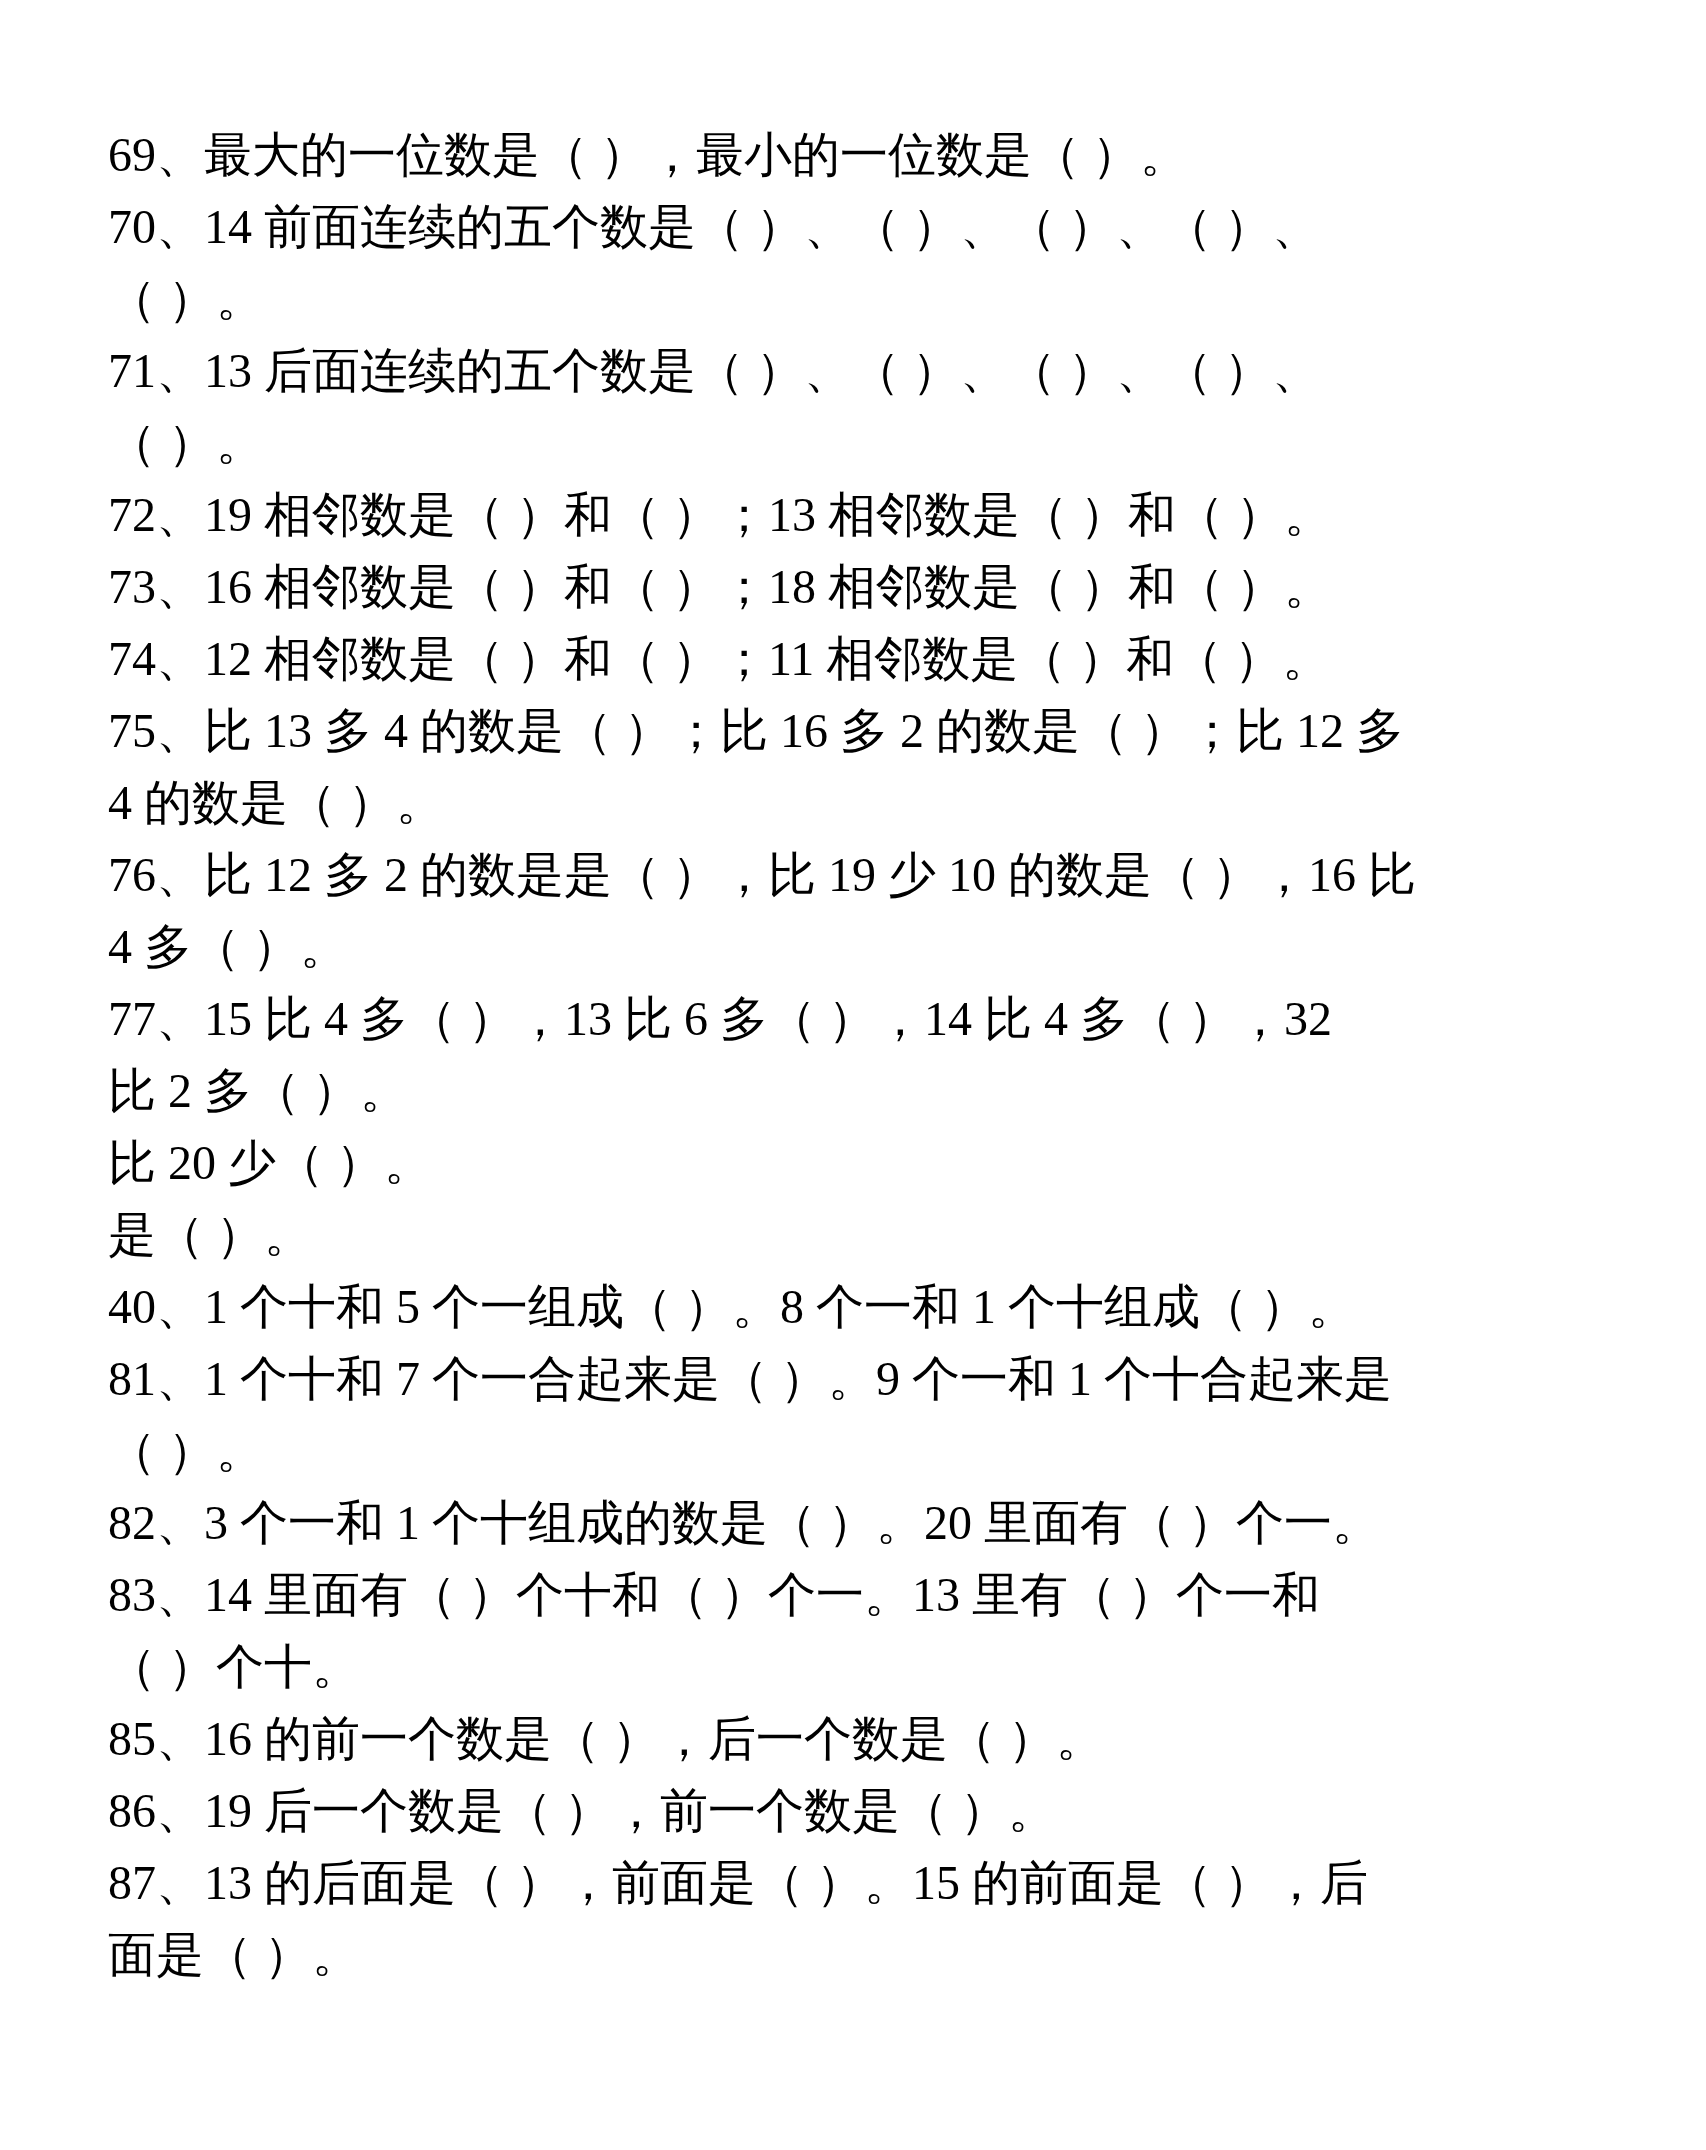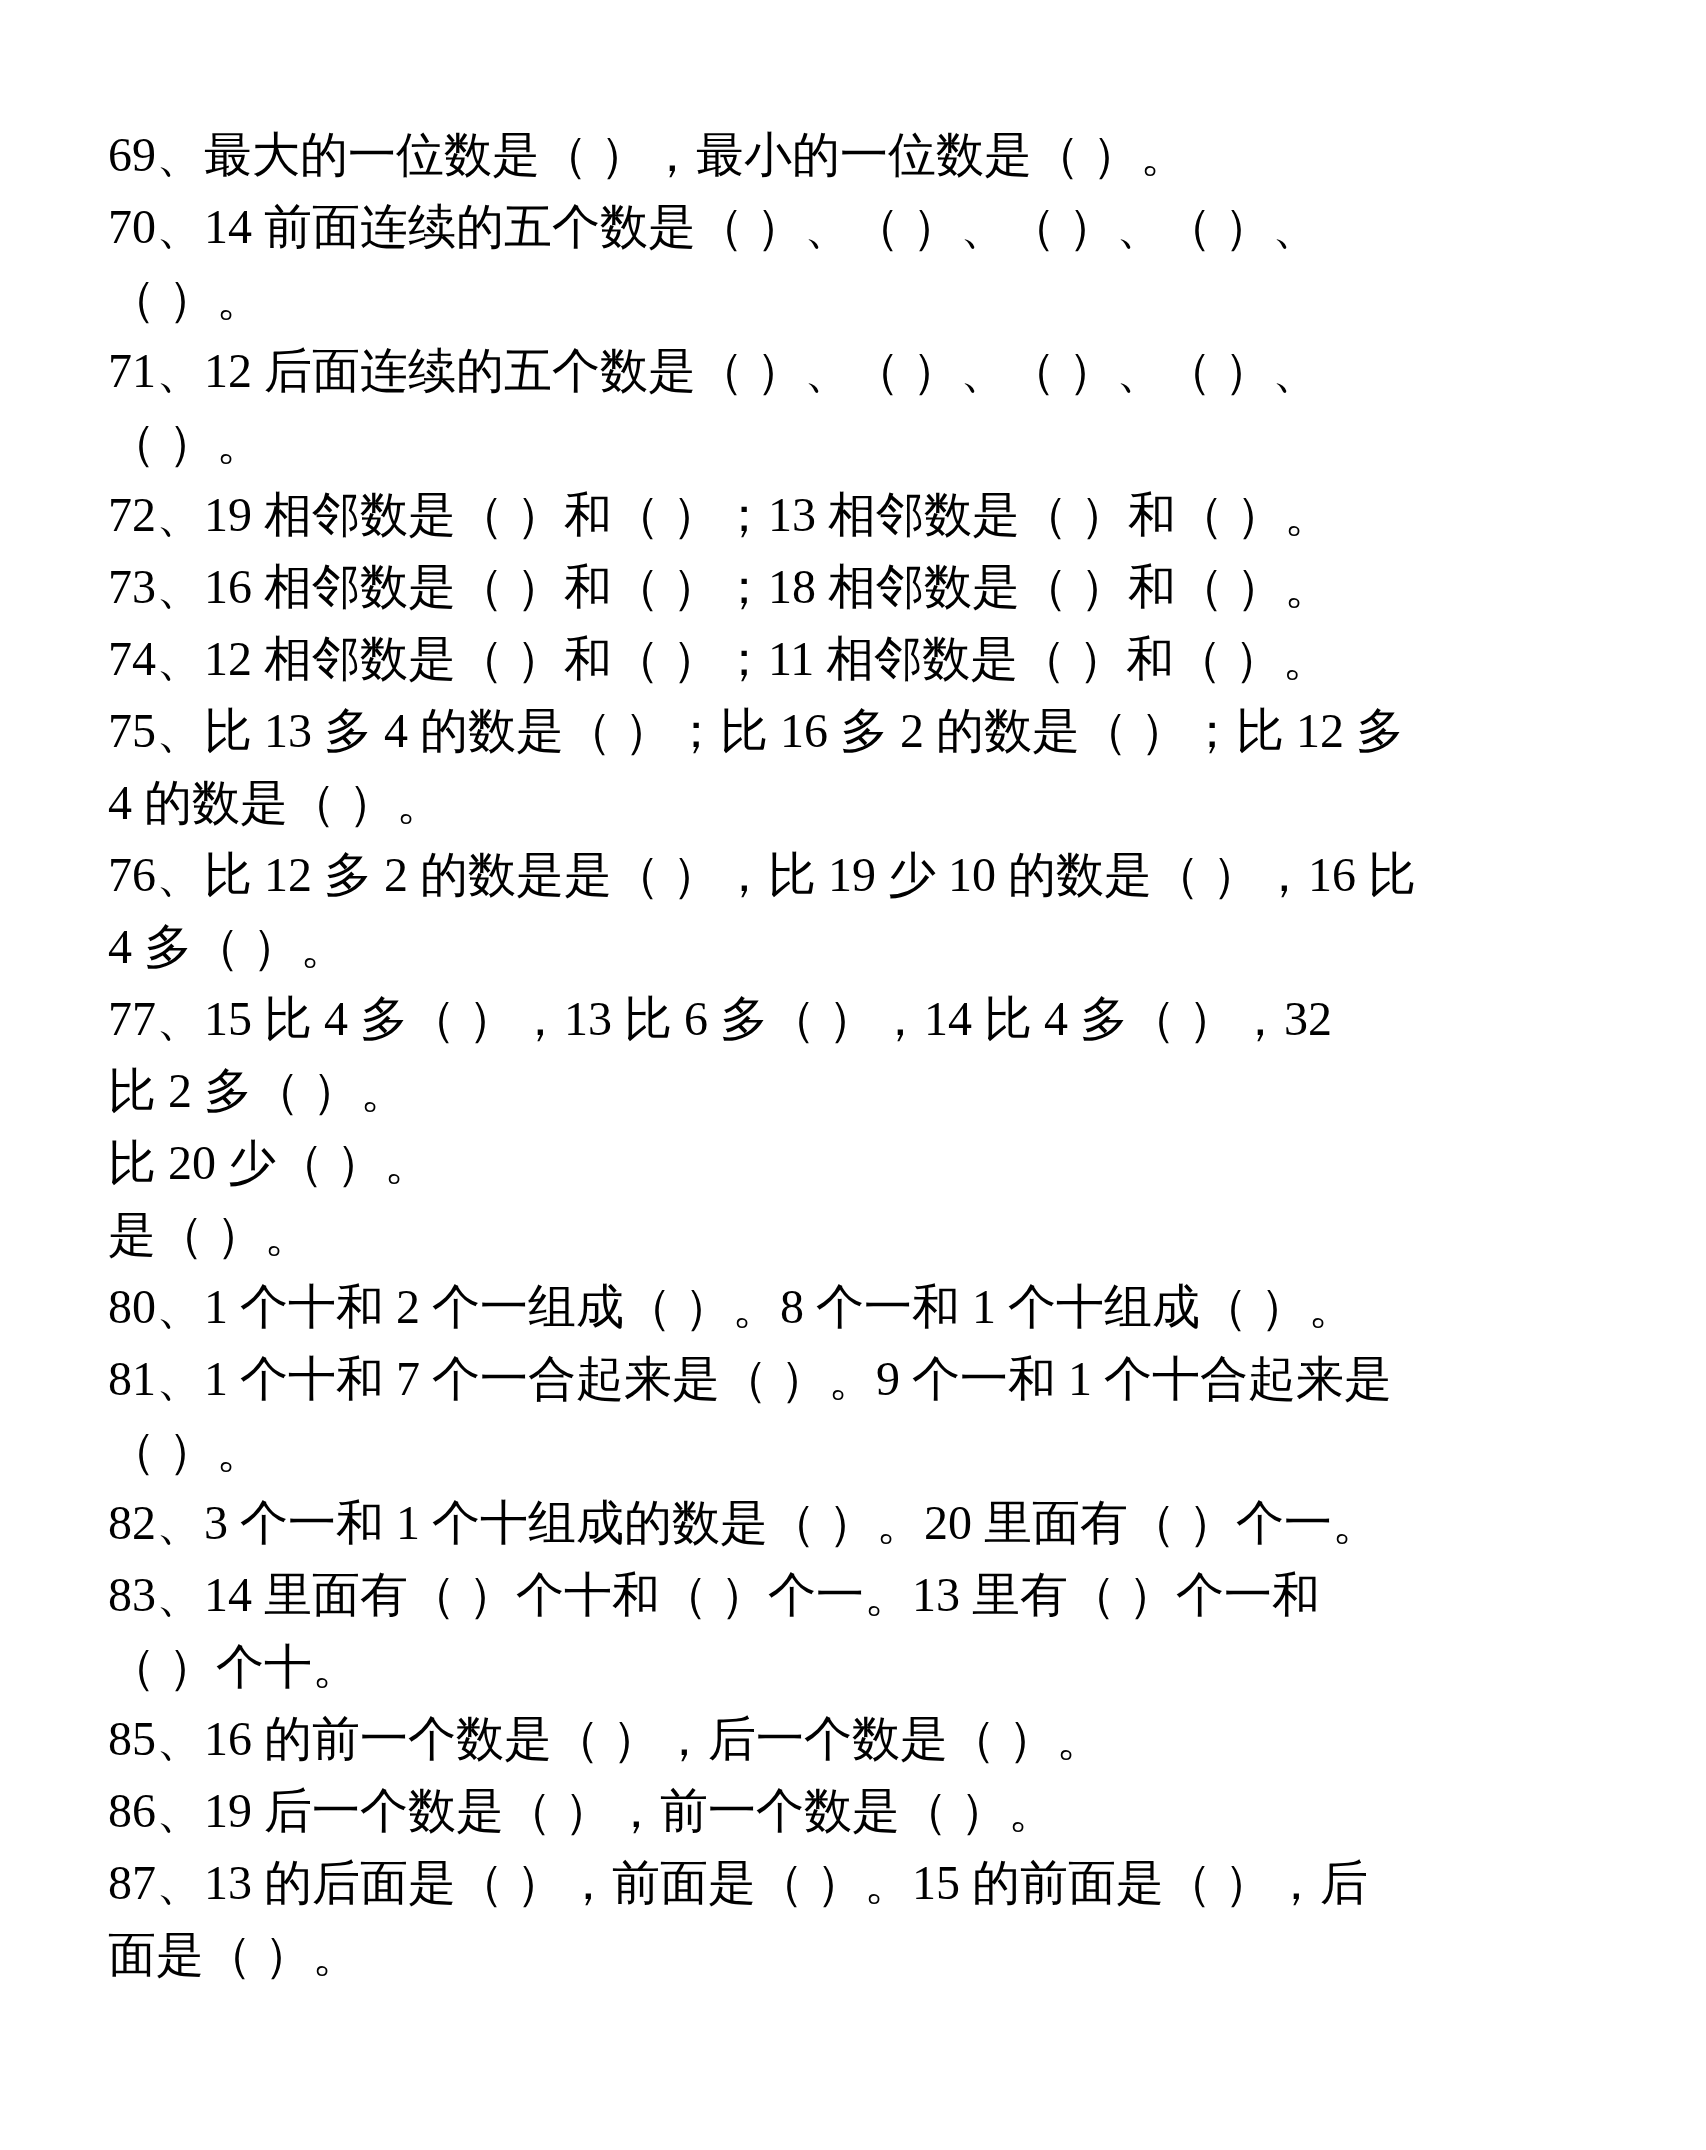--- a/index.html
+++ b/index.html
@@ -40,7 +40,7 @@
       <div class="line">69、最大的一位数是（ ），最小的一位数是（ ）。</div>
       <div class="line">70、14 前面连续的五个数是（ ）、（ ）、（ ）、（ ）、</div>
       <div class="line">（ ）。</div>
-      <div class="line">71、12 后面连续的五个数是（ ）、（ ）、（ ）、（ ）、</div>
+      <div class="line">71、13 后面连续的五个数是（ ）、（ ）、（ ）、（ ）、</div>
       <div class="line">（ ）。</div>
       <div class="line">72、19 相邻数是（ ）和（ ）；13 相邻数是（ ）和（ ）。</div>
       <div class="line">73、16 相邻数是（ ）和（ ）；18 相邻数是（ ）和（ ）。</div>

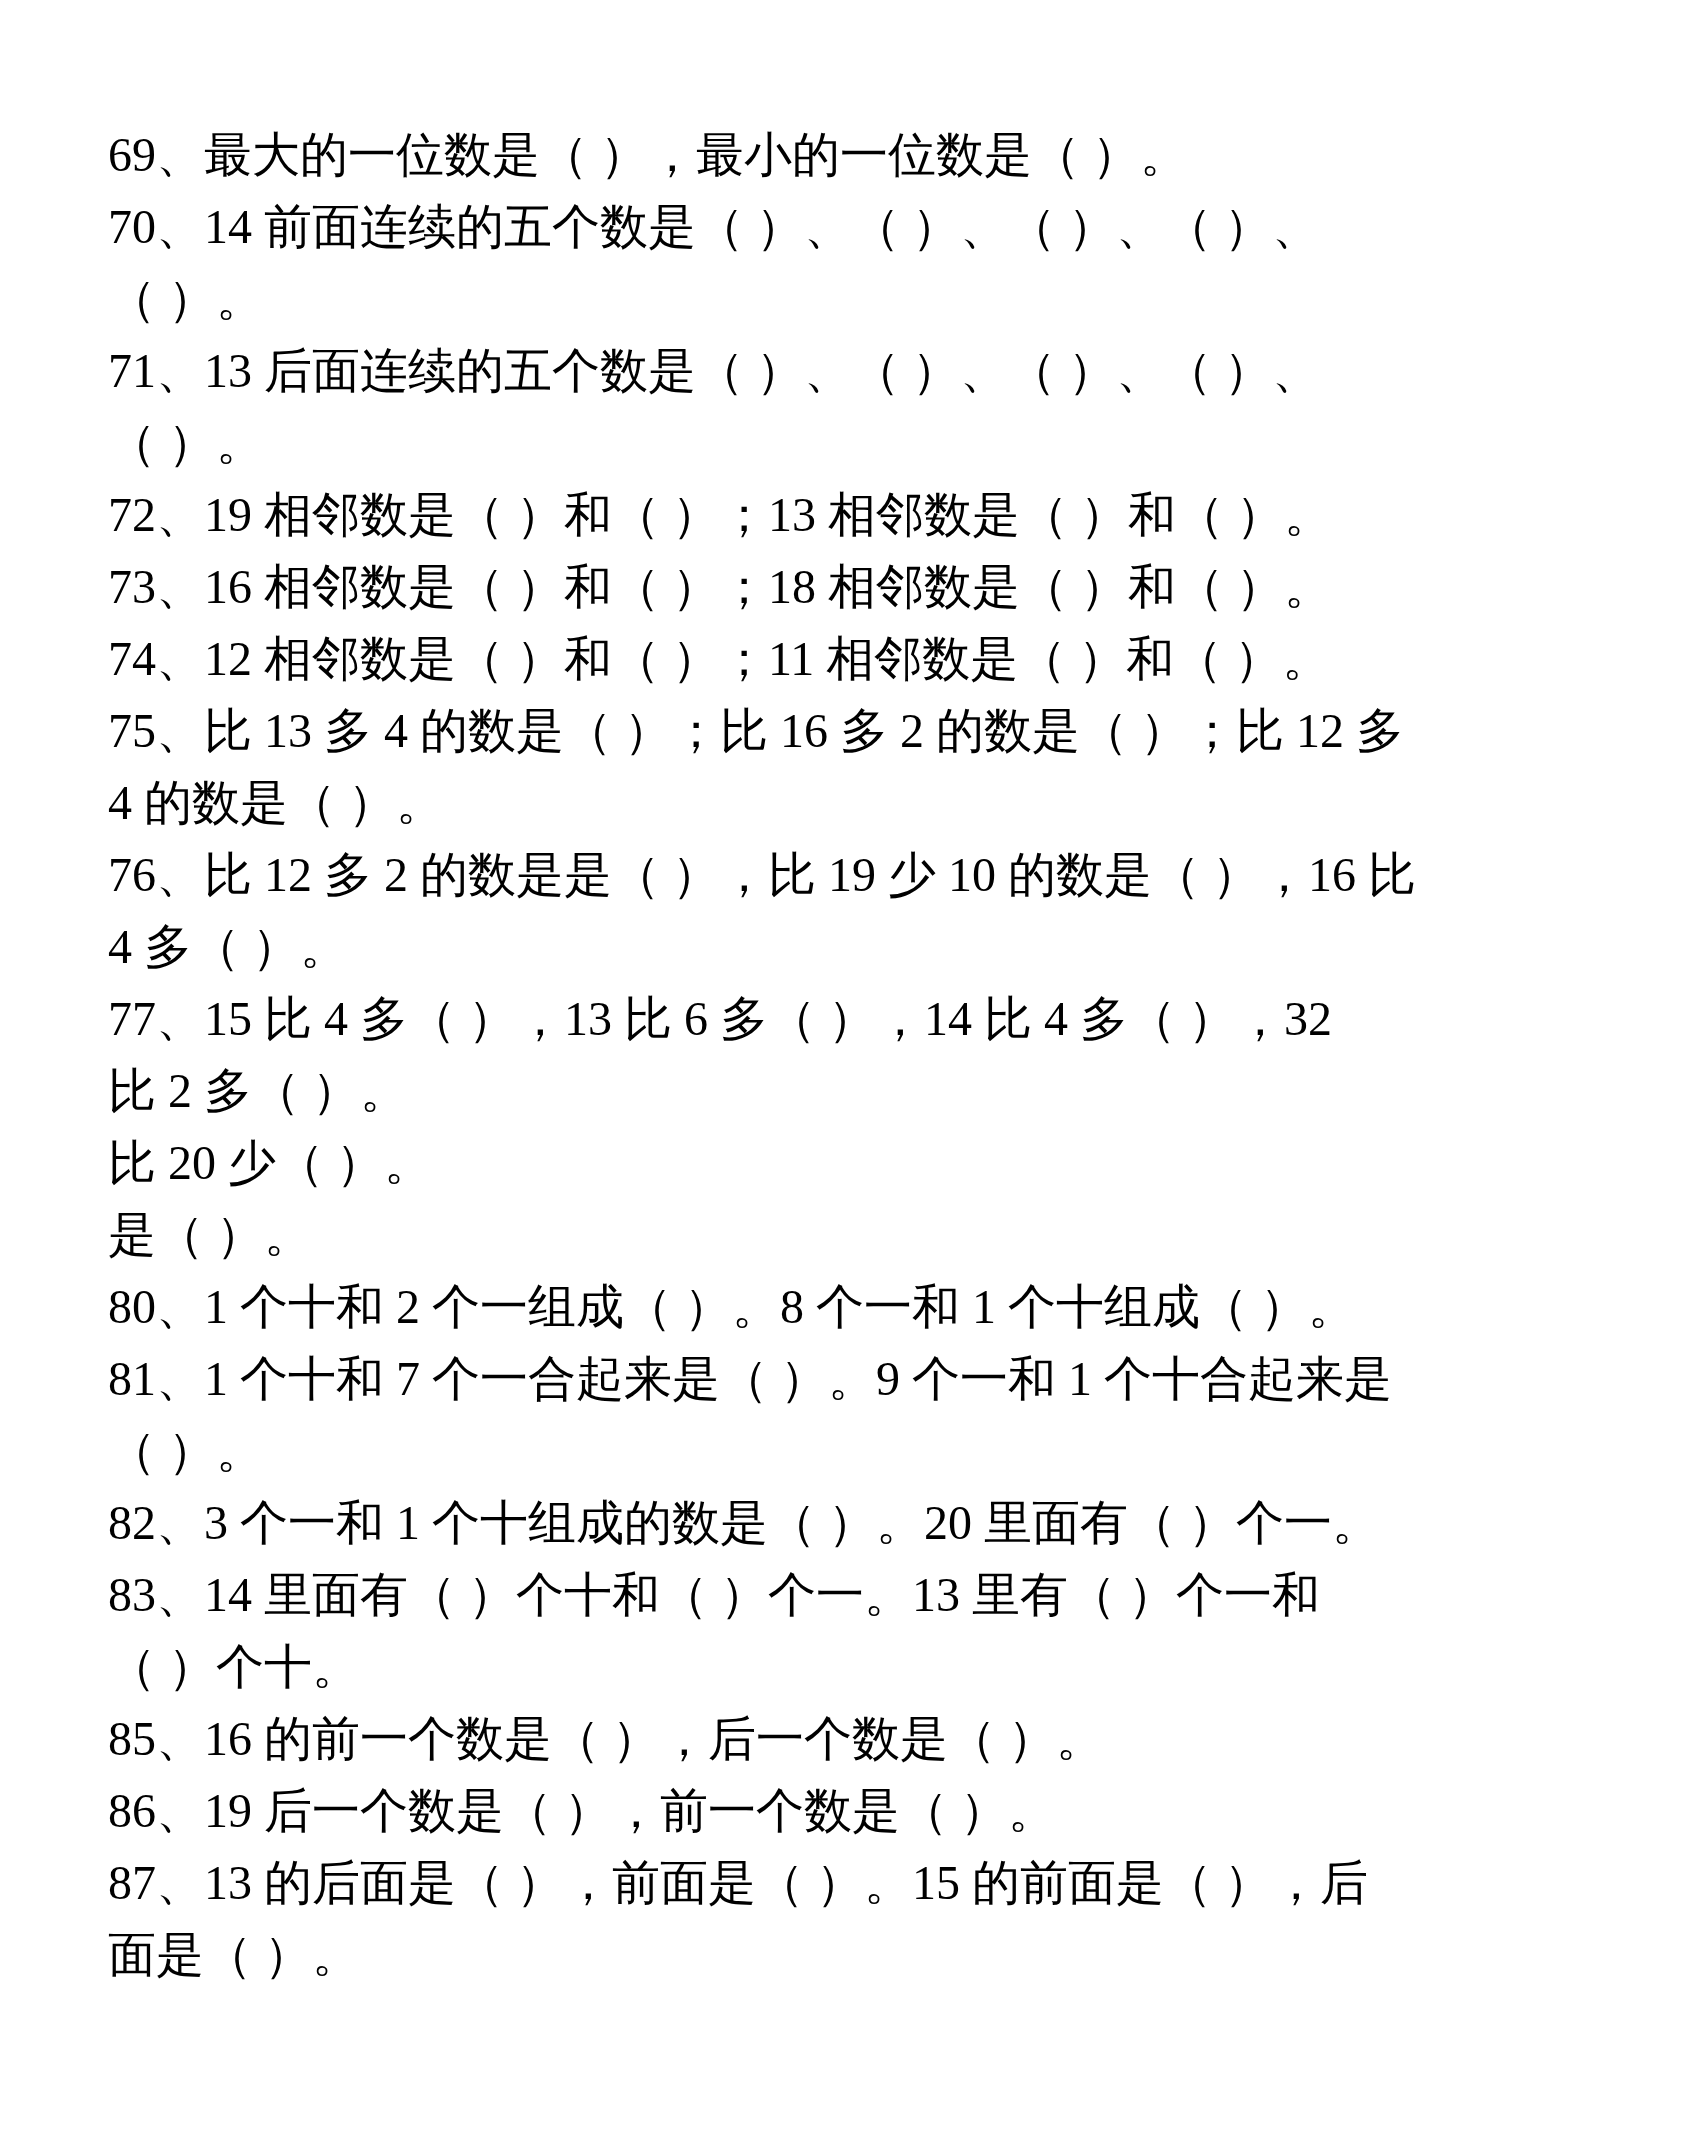--- a/index.html
+++ b/index.html
@@ -53,7 +53,7 @@
       <div class="line">比 2 多（ ）。</div>
       <div class="line">比 20 少（ ）。</div>
       <div class="line">是（ ）。</div>
-      <div class="line">80、1 个十和 2 个一组成（ ）。8 个一和 1 个十组成（ ）。</div>
+      <div class="line">40、1 个十和 5 个一组成（ ）。8 个一和 1 个十组成（ ）。</div>
       <div class="line">81、1 个十和 7 个一合起来是（ ）。9 个一和 1 个十合起来是</div>
       <div class="line">（ ）。</div>
       <div class="line">82、3 个一和 1 个十组成的数是（ ）。20 里面有（ ）个一。</div>

